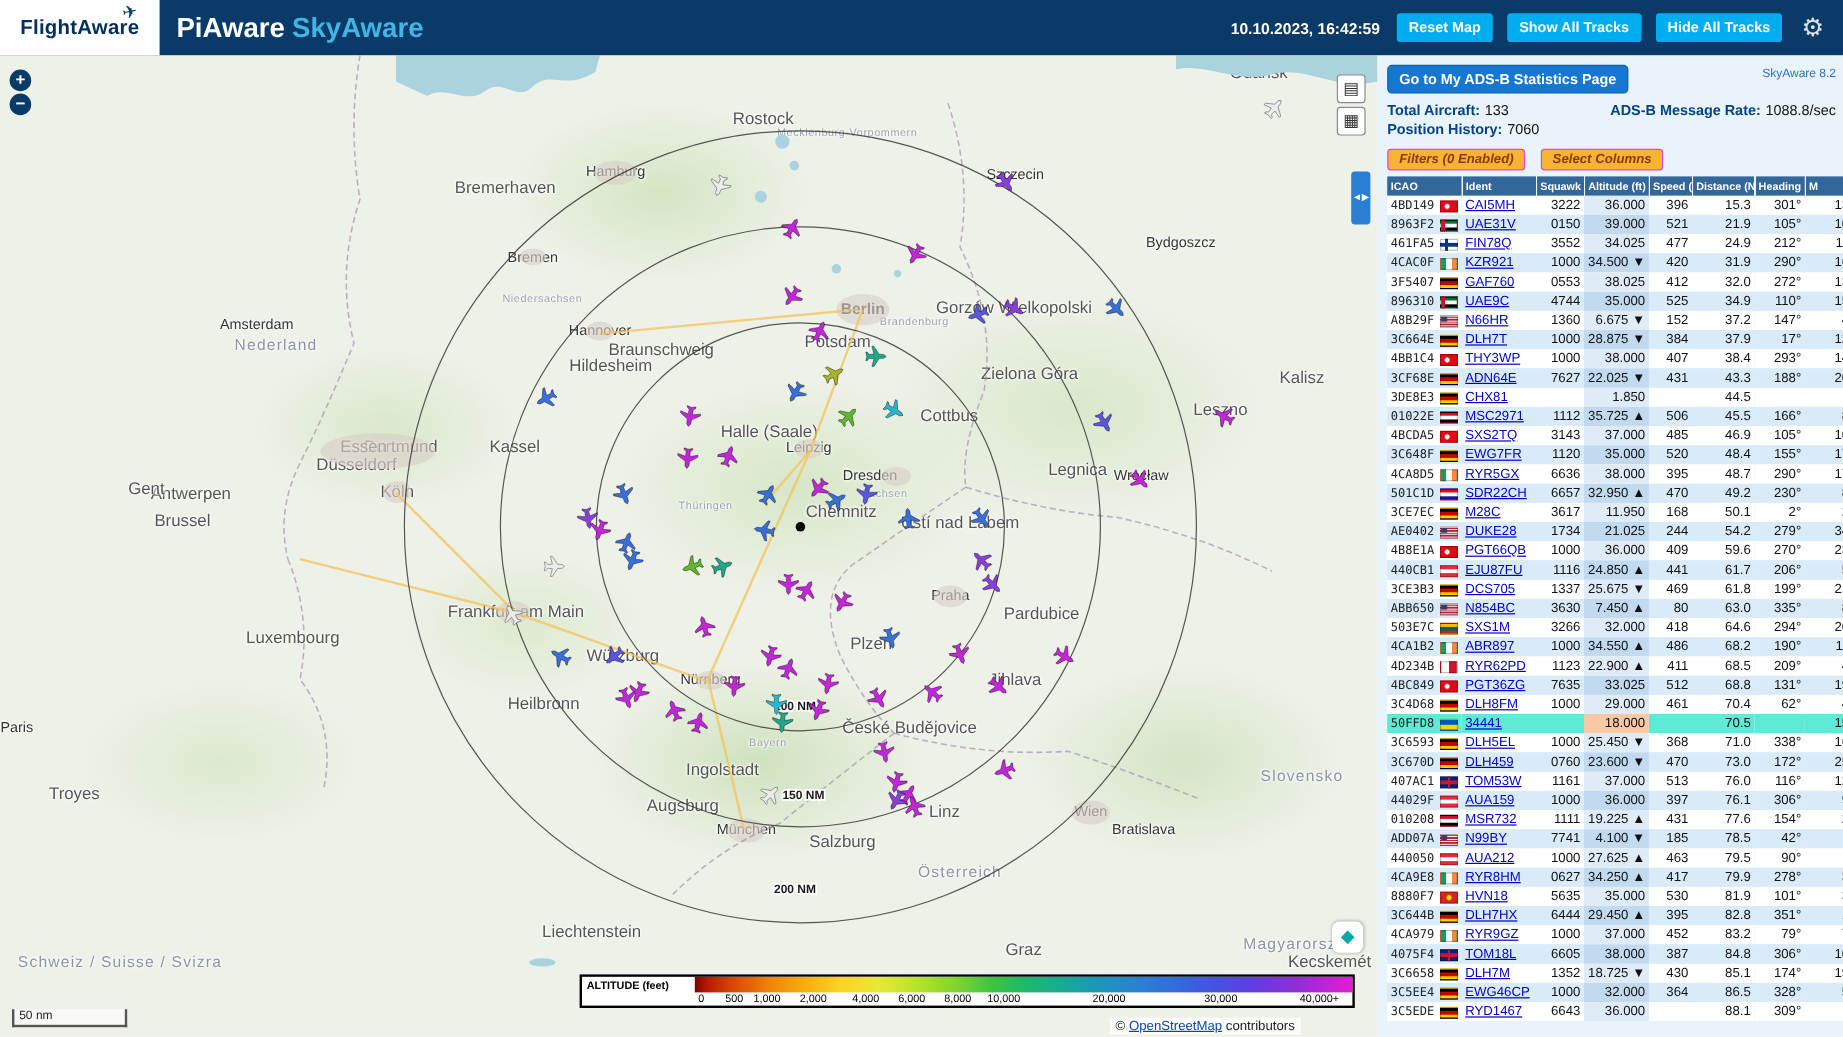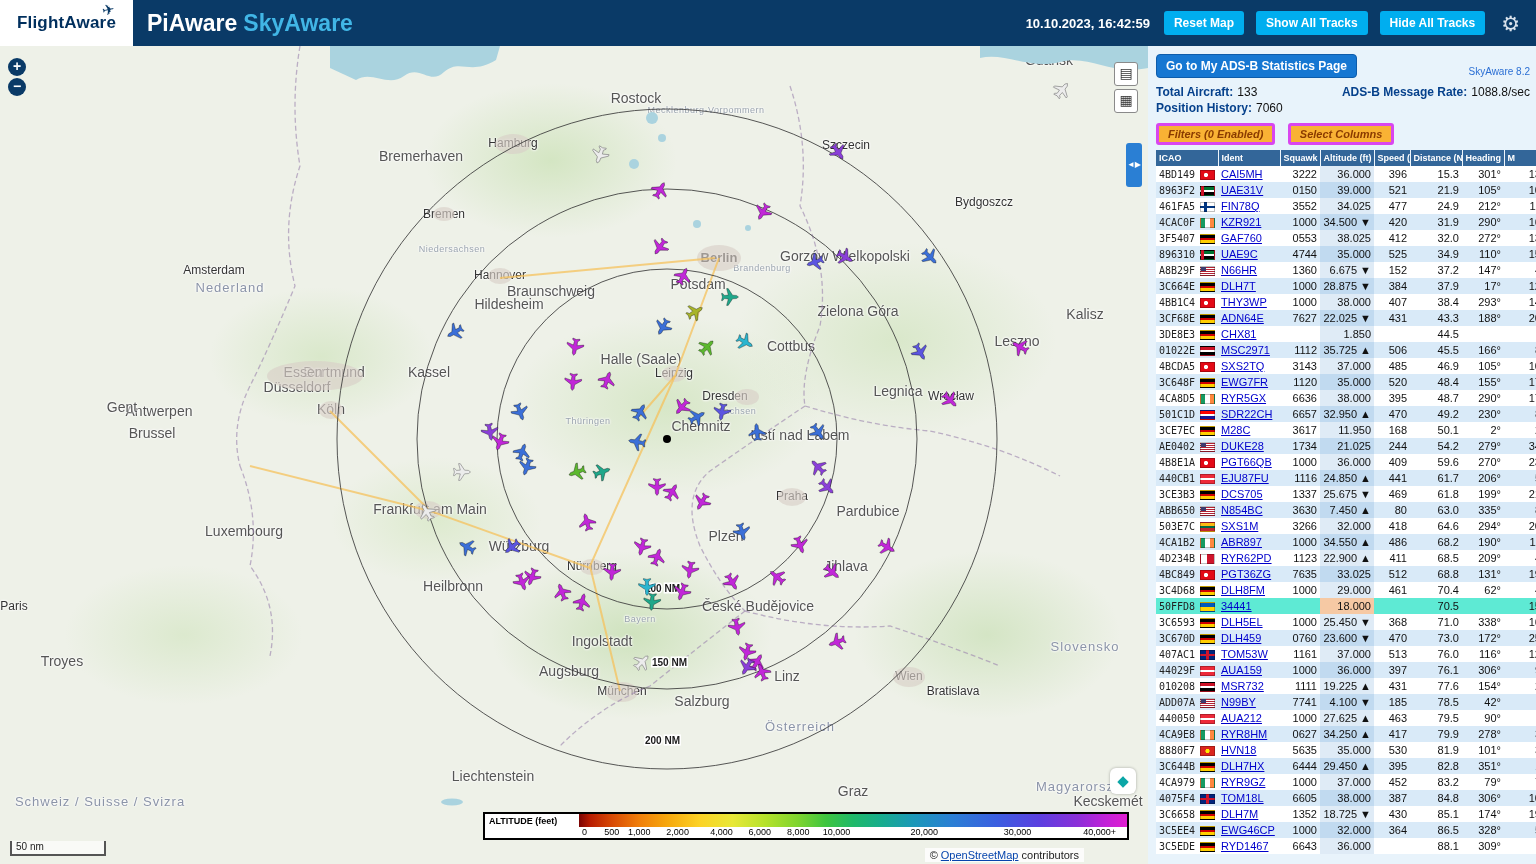--- a/index.html
+++ b/index.html
@@ -70,7 +70,7 @@
   .panel-top{display:flex;justify-content:space-between;align-items:flex-start;}
   .stats-btn{background:#1677d2;color:#fff;border:1px solid #0d5cab;border-radius:4px;font-size:12px;font-weight:bold;
     padding:4px 9px;cursor:pointer;font-family:"Liberation Sans",sans-serif;}
-  .version{font-size:10px;color:#2b6fd4;cursor:pointer;margin-top:12px;}
+  .version{font-size:10px;color:#2b6fd4;cursor:pointer;margin-top:2px;}
   .stats-grid{margin-top:6px;font-size:12px;color:#111;}
   .stats-row{display:flex;justify-content:space-between;line-height:16px;}
   .stats-label{font-weight:bold;color:#06418c;}

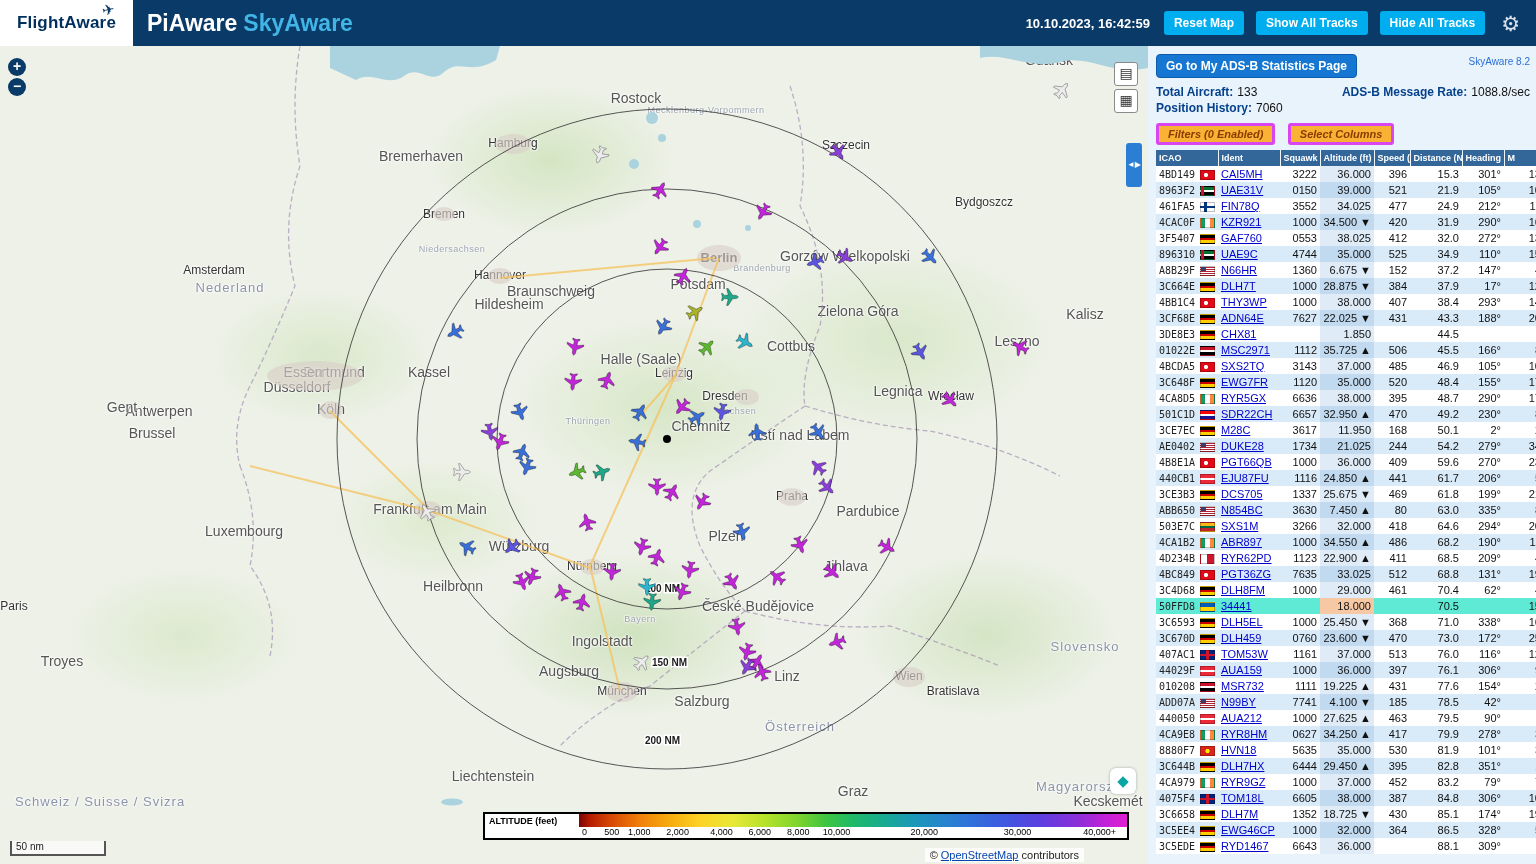--- a/index.html
+++ b/index.html
@@ -76,7 +76,7 @@
   .stats-label{font-weight:bold;color:#06418c;}
   .stats-val{margin-left:4px;}
   .filter-row{margin:7px 0 5px 0;}
-  .filter-btn{background:#f9b234;color:#8a3b00;border:3px solid #d946ef;border-radius:3px;font-size:11px;font-weight:bold;
+  .filter-btn{background:#f9b234;color:#8a3b00;border:1px solid #d946ef;border-radius:3px;font-size:11px;font-weight:bold;
     font-style:italic;padding:2px 9px;margin-right:8px;cursor:pointer;font-family:"Liberation Sans",sans-serif;}
 
   table.acft{border-collapse:collapse;table-layout:fixed;width:388px;font-size:11px;}

